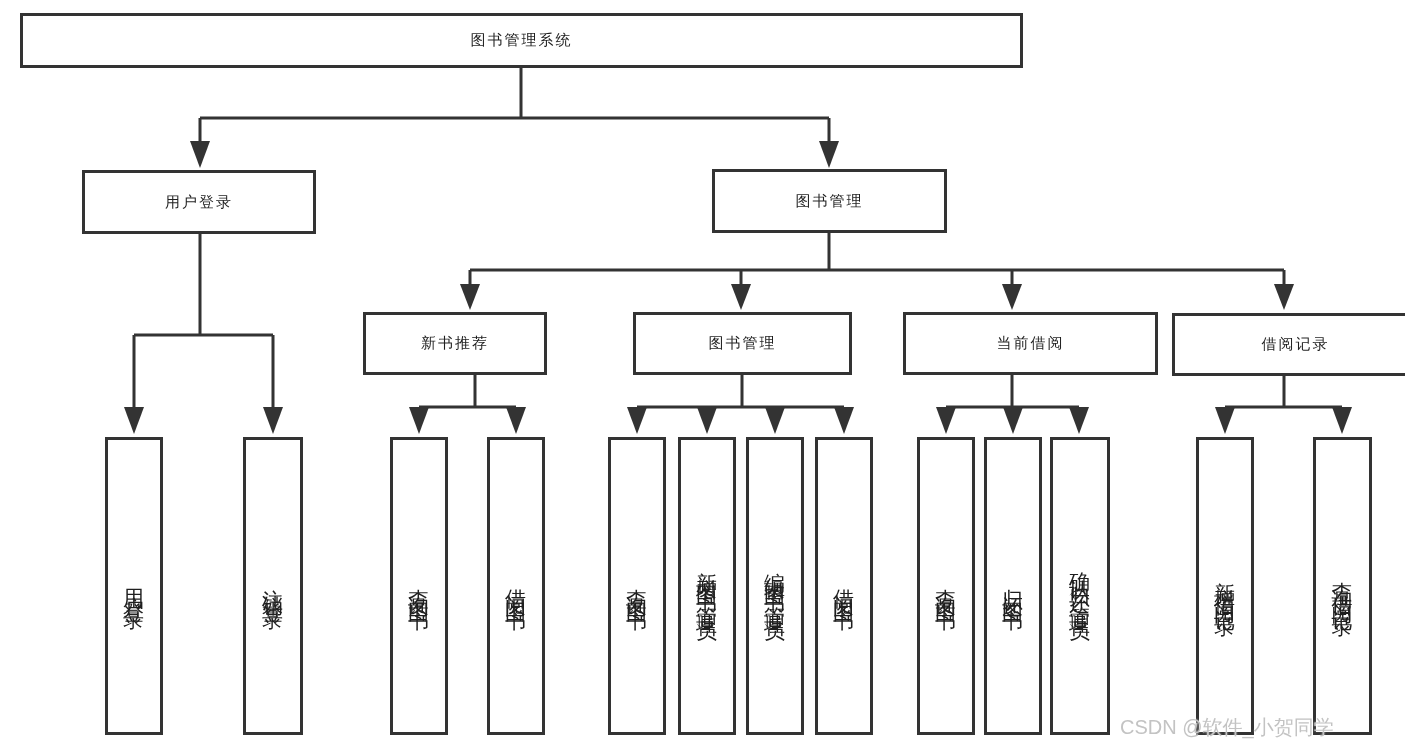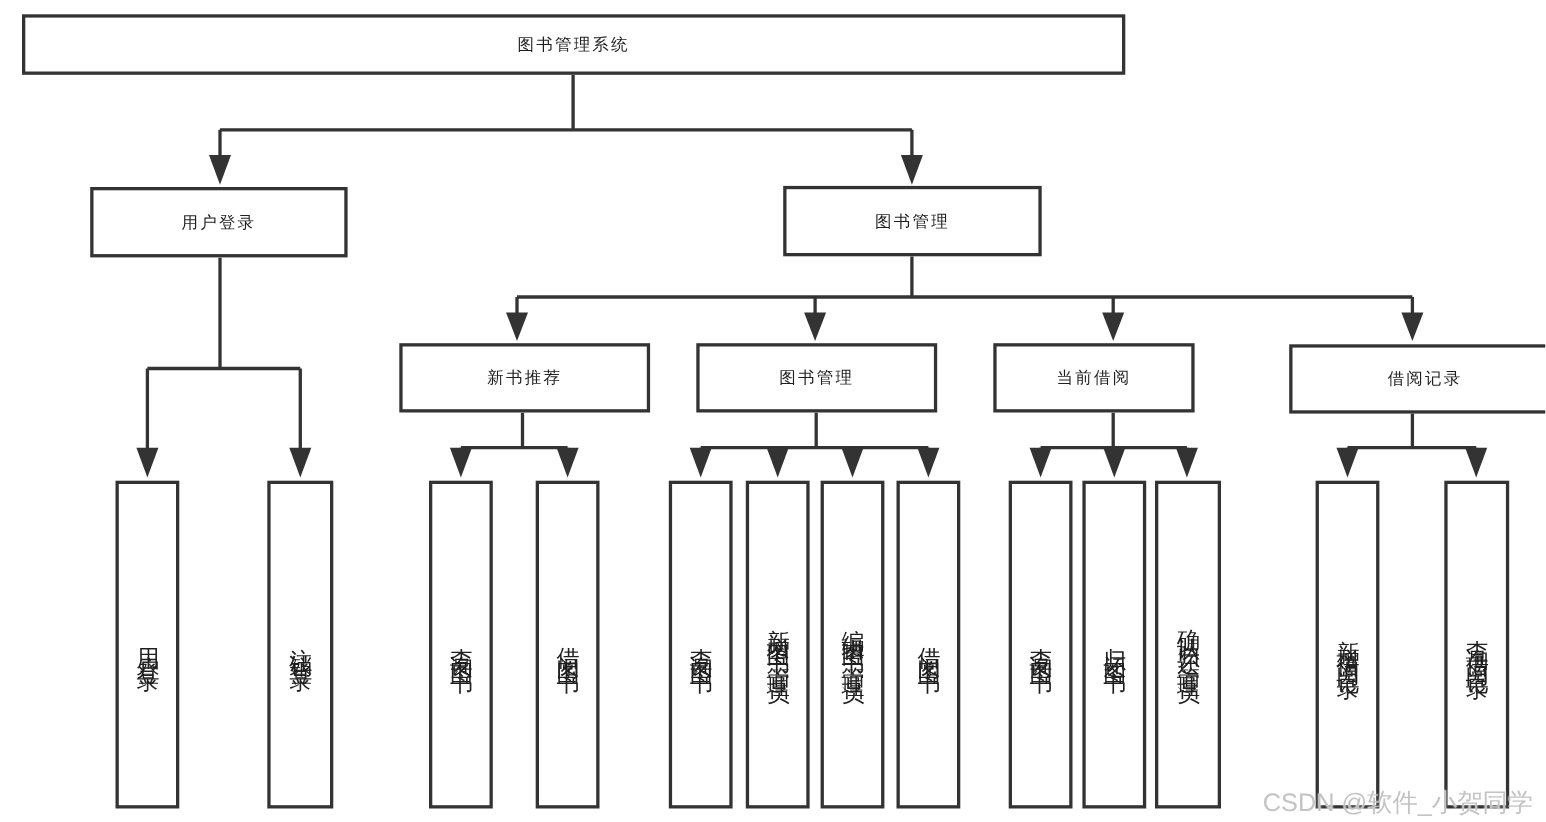--- a/index.html
+++ b/index.html
@@ -98,7 +98,7 @@
   <div class="box hbox" style="left:82px; top:170px; width:234px; height:64px;">用户登录</div>
   <div class="box hbox" style="left:712px; top:169px; width:235px; height:64px;">图书管理</div>
 
-  <div class="box hbox" style="left:363px; top:312px; width:228px; height:63px;">新书推荐</div>
+  <div class="box hbox" style="left:363px; top:312px; width:184px; height:63px;">新书推荐</div>
   <div class="box hbox" style="left:633px; top:312px; width:219px; height:63px;">图书管理</div>
   <div class="box hbox" style="left:903px; top:312px; width:183px; height:63px;">当前借阅</div>
   <div class="box hbox" style="left:1172px; top:313px; width:247px; height:63px;">借阅记录</div>

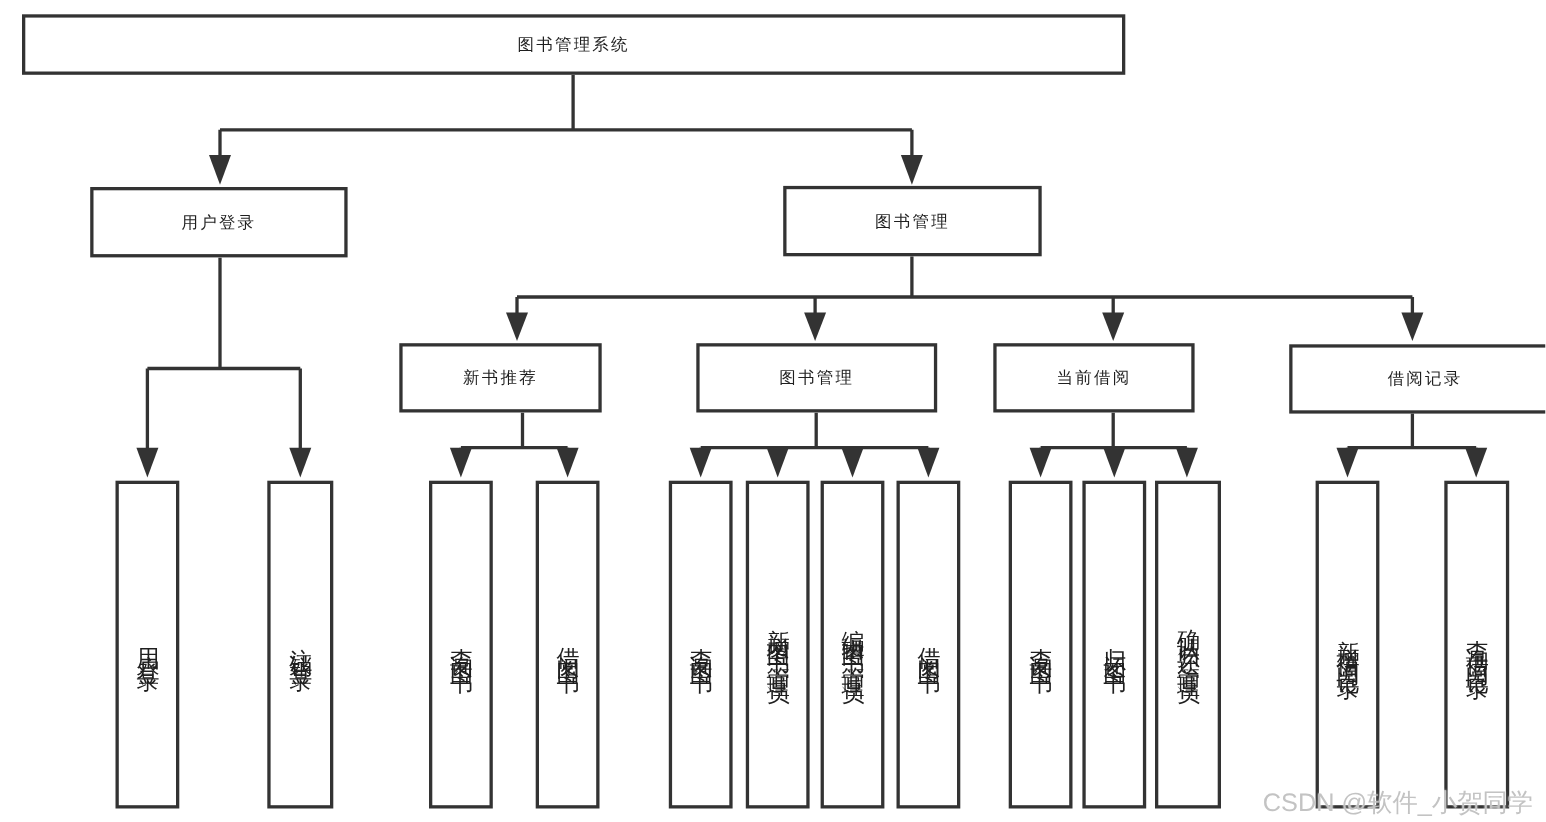--- a/index.html
+++ b/index.html
@@ -100,7 +100,7 @@
 
   <div class="box hbox" style="left:363px; top:312px; width:184px; height:63px;">新书推荐</div>
   <div class="box hbox" style="left:633px; top:312px; width:219px; height:63px;">图书管理</div>
-  <div class="box hbox" style="left:903px; top:312px; width:183px; height:63px;">当前借阅</div>
+  <div class="box hbox" style="left:903px; top:312px; width:255px; height:63px;">当前借阅</div>
   <div class="box hbox" style="left:1172px; top:313px; width:247px; height:63px;">借阅记录</div>
 
   <div class="box vbox" style="left:105px; top:437px; width:58px; height:298px;">用户登录</div>

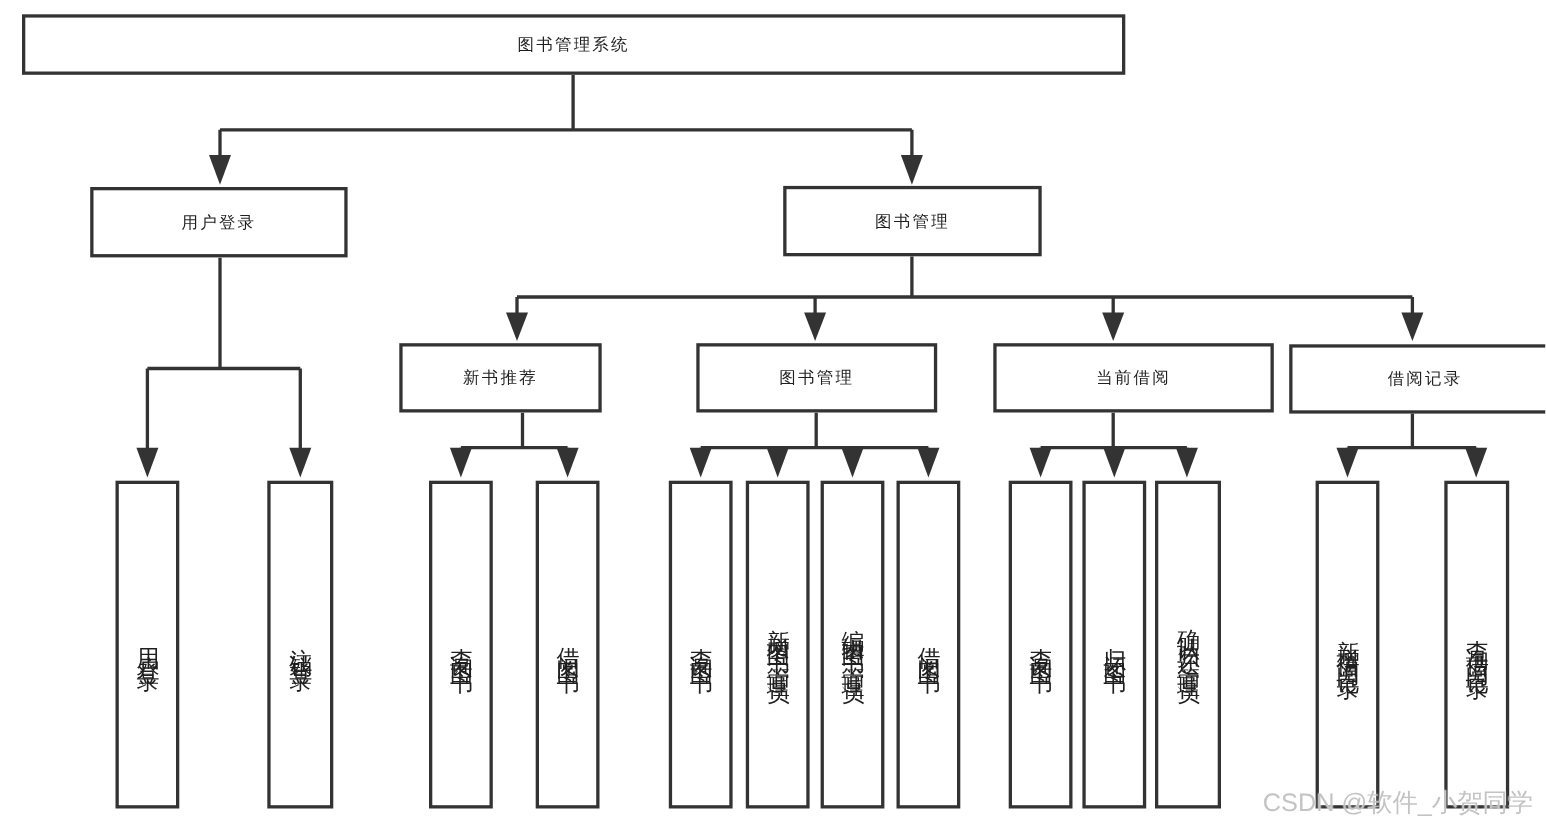--- a/index.html
+++ b/index.html
@@ -46,9 +46,9 @@
   }
   .watermark {
     position: absolute;
-    left: 1148px;
+    left: 1120px;
     top: 714px;
-    font-size: 23px;
+    font-size: 20px;
     color: #c3c3c3;
     white-space: nowrap;
     z-index: 5;

